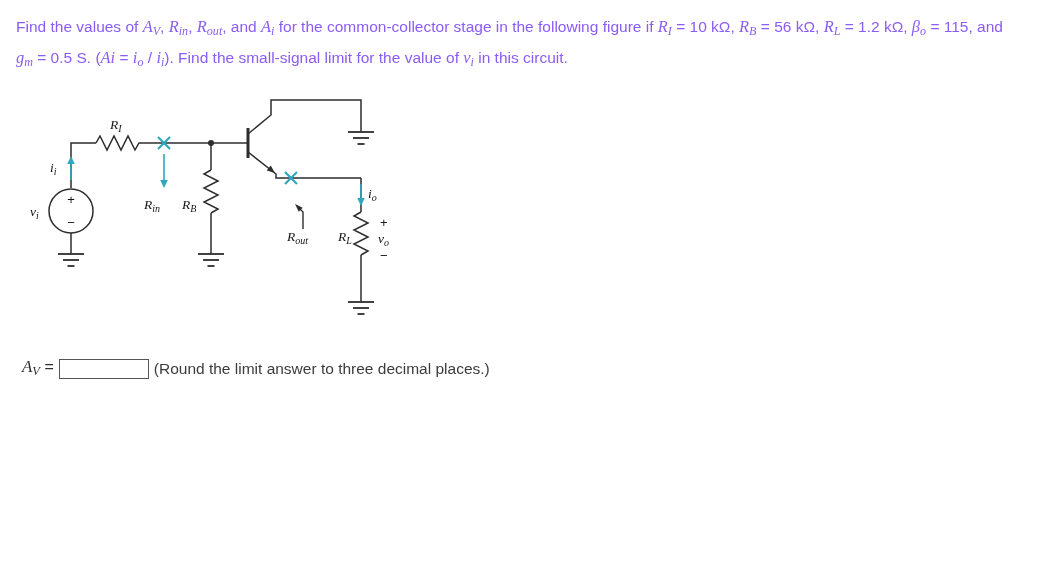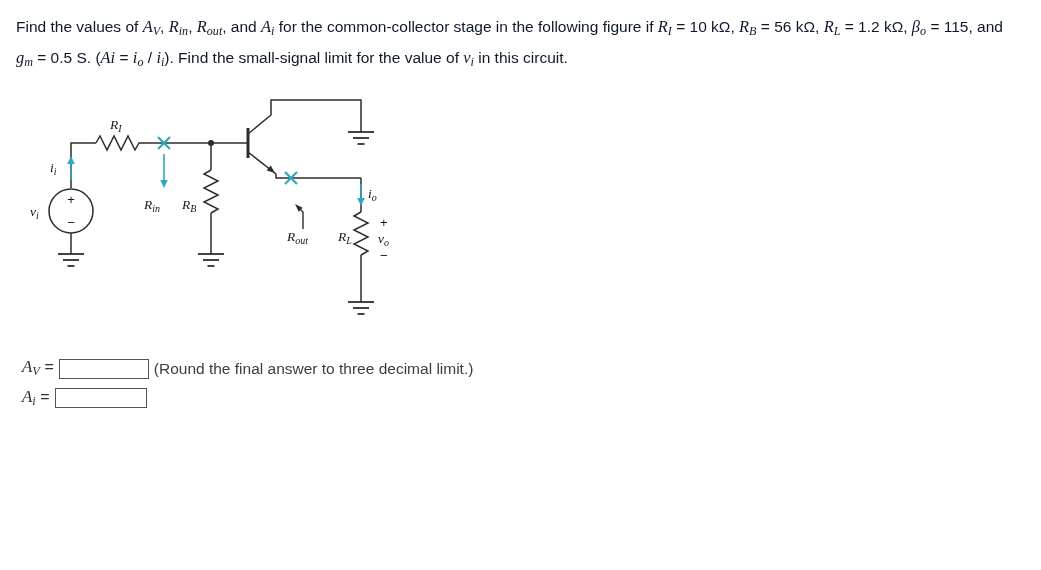--- a/index.html
+++ b/index.html
@@ -9,7 +9,7 @@
     font-family:"Liberation Sans", sans-serif; color:#3c3c3c;
   }
   .page{ padding:12px 16px; }
-  .problem-text{ margin:0; width:1008px; font-size:15.5px; line-height:1.8; color:#0f172a; }
+  .problem-text{ margin:0; width:1008px; font-size:15.5px; line-height:1.8; color:#8b5cf6; }
   .seg-n{ font-style:normal; }
   .seg-i{ font-family:"Liberation Serif", serif; font-style:italic; font-size:1.06em; }
   .seg-sub{ font-family:"Liberation Serif", serif; font-style:italic; font-size:0.78em; vertical-align:-0.28em; }

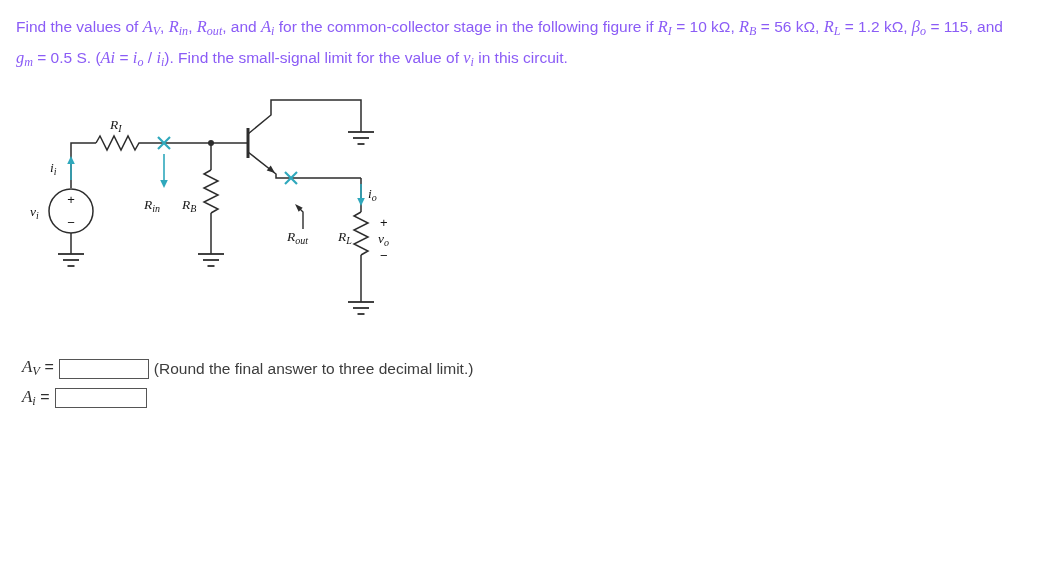--- a/index.html
+++ b/index.html
@@ -125,7 +125,7 @@
     <div class="answer-row">
       <span class="answer-label"><span class="seg-i">A</span><span class="seg-sub">V</span><span class="seg-n"> =</span></span>
       <input class="answer-input" style="width: 90px;" value="">
-      <span class="answer-suffix">(Round the final answer to three decimal limit.)</span>
+      <span class="answer-suffix">(Round the limit answer to three decimal places.)</span>
     </div>
 
 

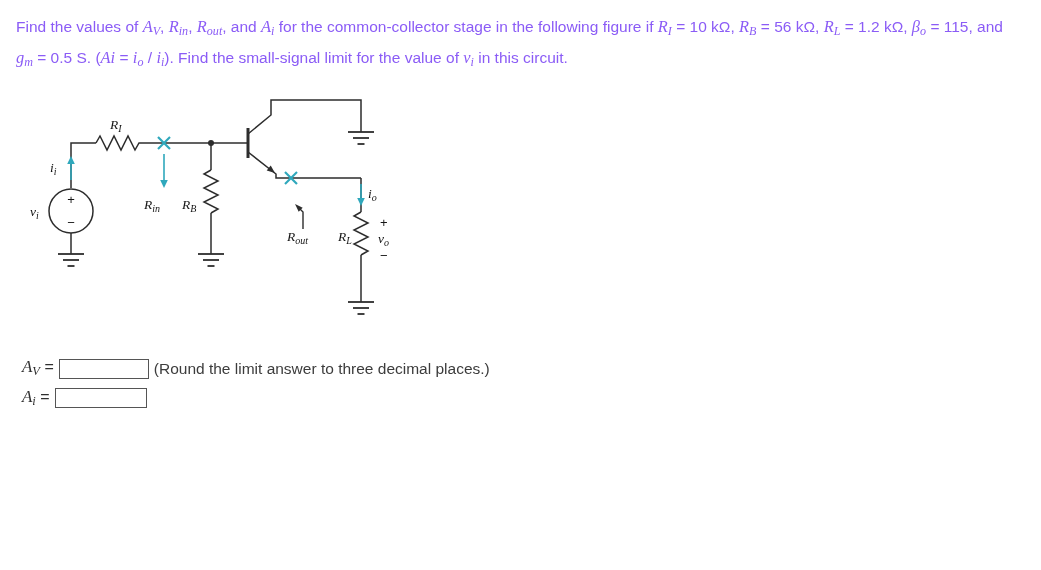--- a/index.html
+++ b/index.html
@@ -130,11 +130,6 @@
 
 
 
-    <div class="answer-row">
-      <span class="answer-label"><span class="seg-i">A</span><span class="seg-sub">i</span><span class="seg-n"> =</span></span>
-      <input class="answer-input" style="width: 92px;" value="">
-      <span class="answer-suffix"></span>
-    </div>
 
 
   </div>

